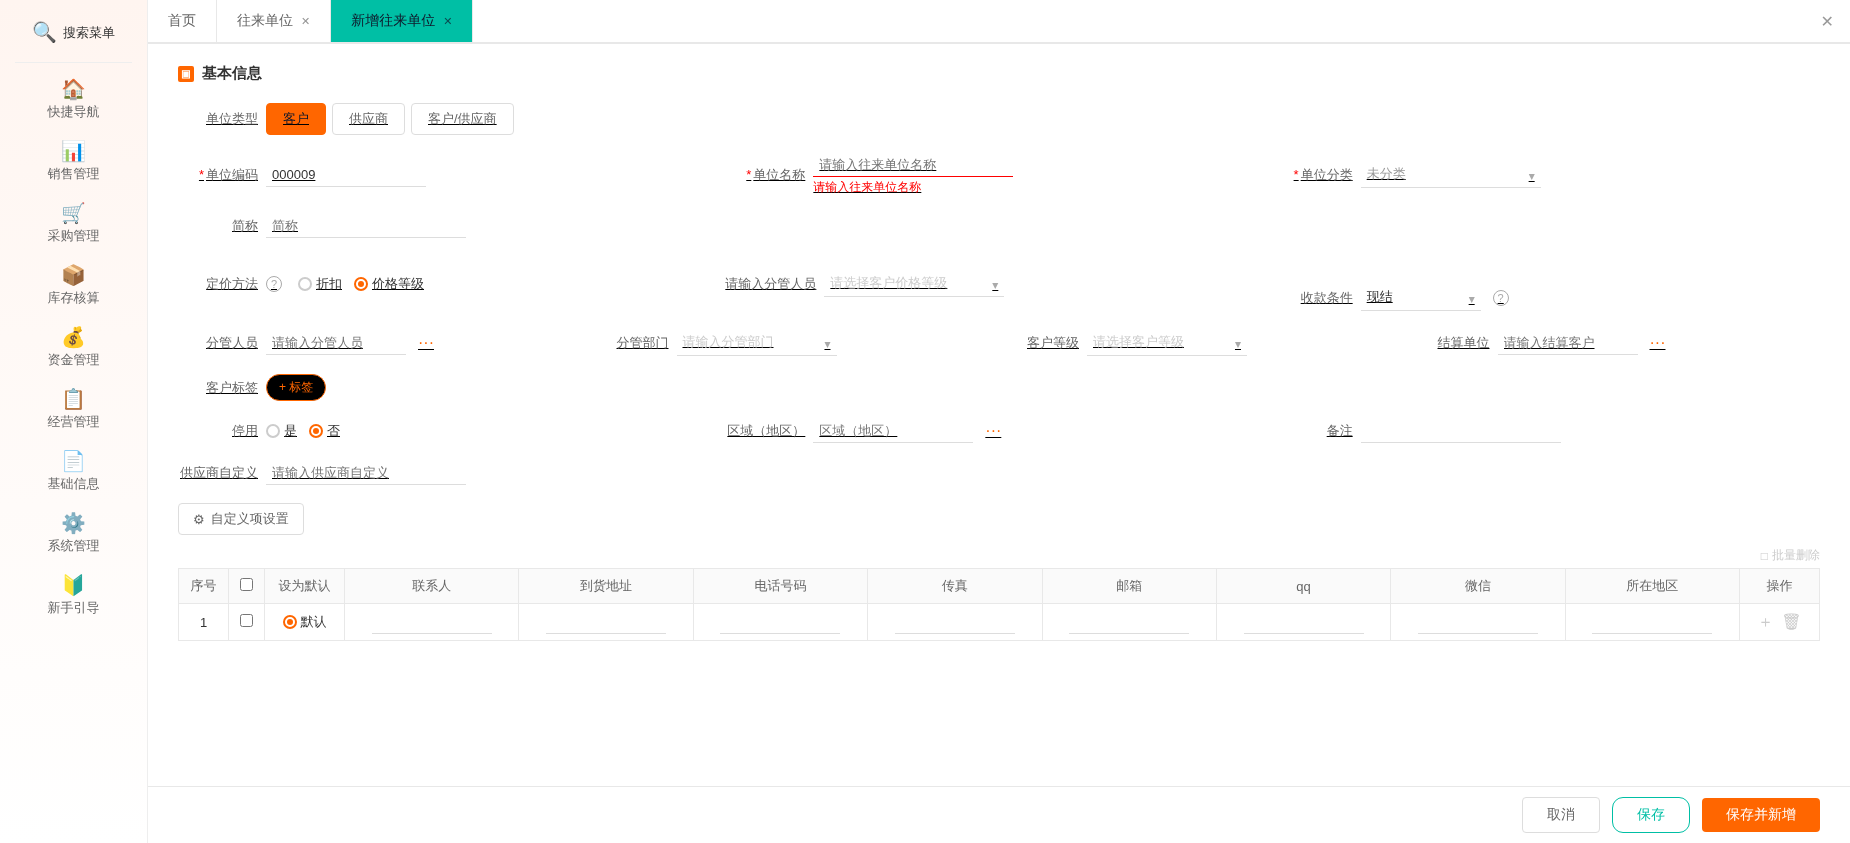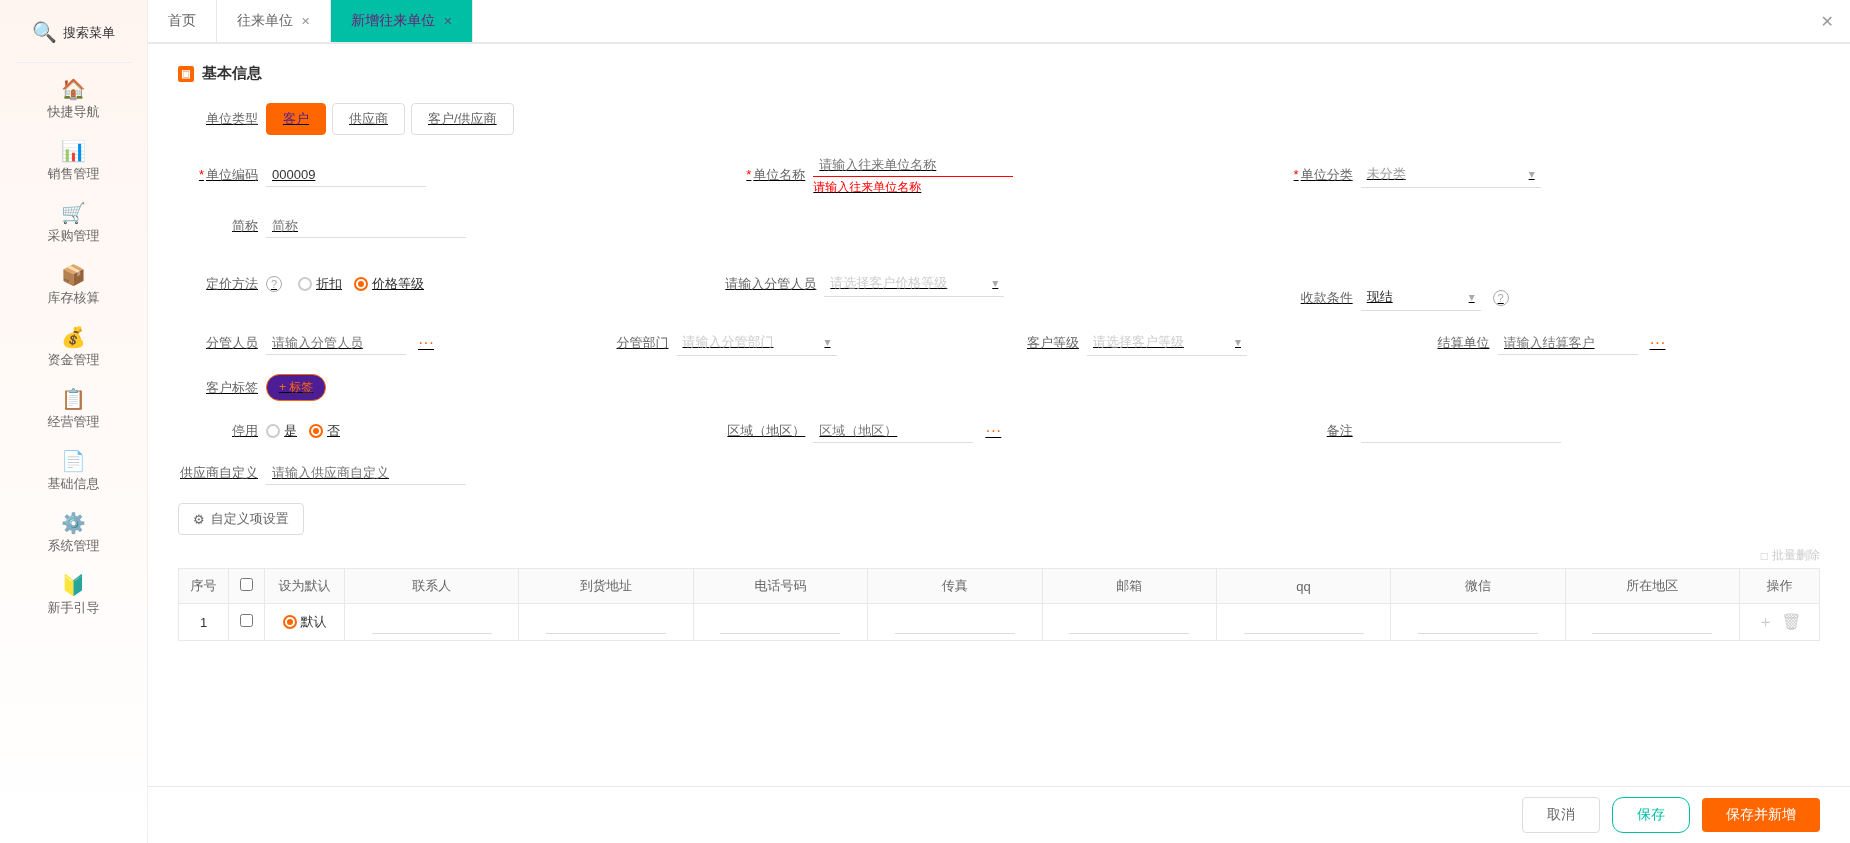--- a/index.html
+++ b/index.html
@@ -64,7 +64,7 @@
     }
     .tab.active {
       background: #00bfa5;
-      color: #701a75;
+      color: #0f172a;
       font-weight: 500;
     }
     .tab .close-icon { font-size: 11px; opacity: 0.7; }

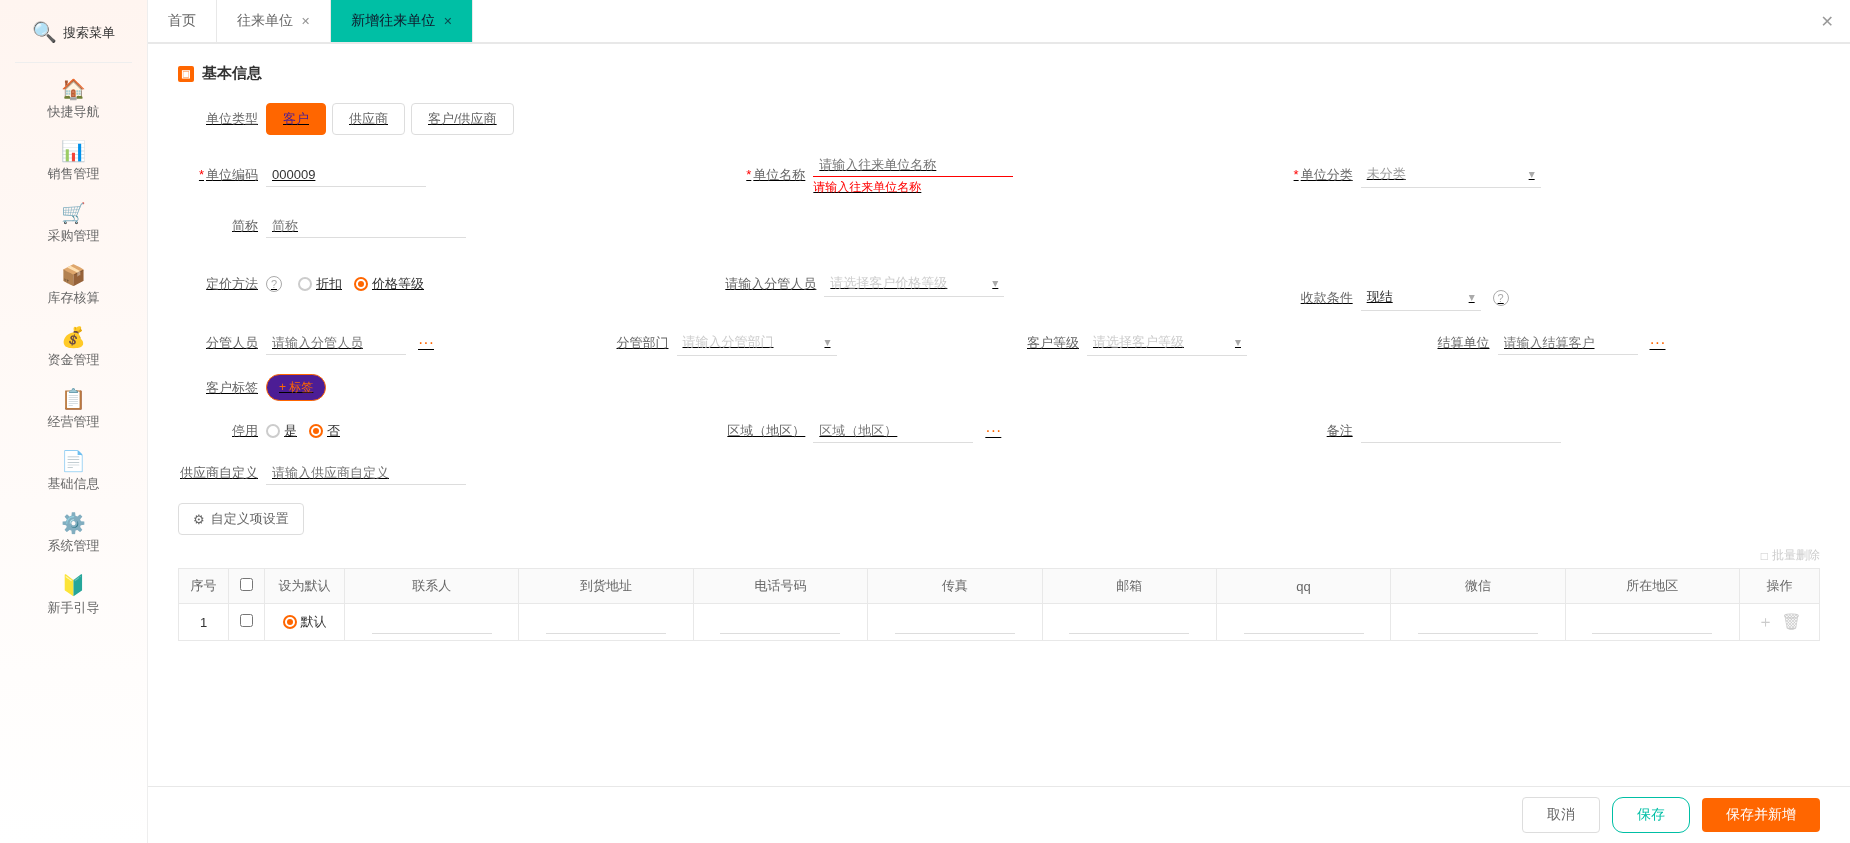--- a/index.html
+++ b/index.html
@@ -171,7 +171,7 @@
     .unit-type-btn.active {
       background: #f60;
       border-color: #f60;
-      color: #4c1d95;
+      color: #0f172a;
     }
 
     

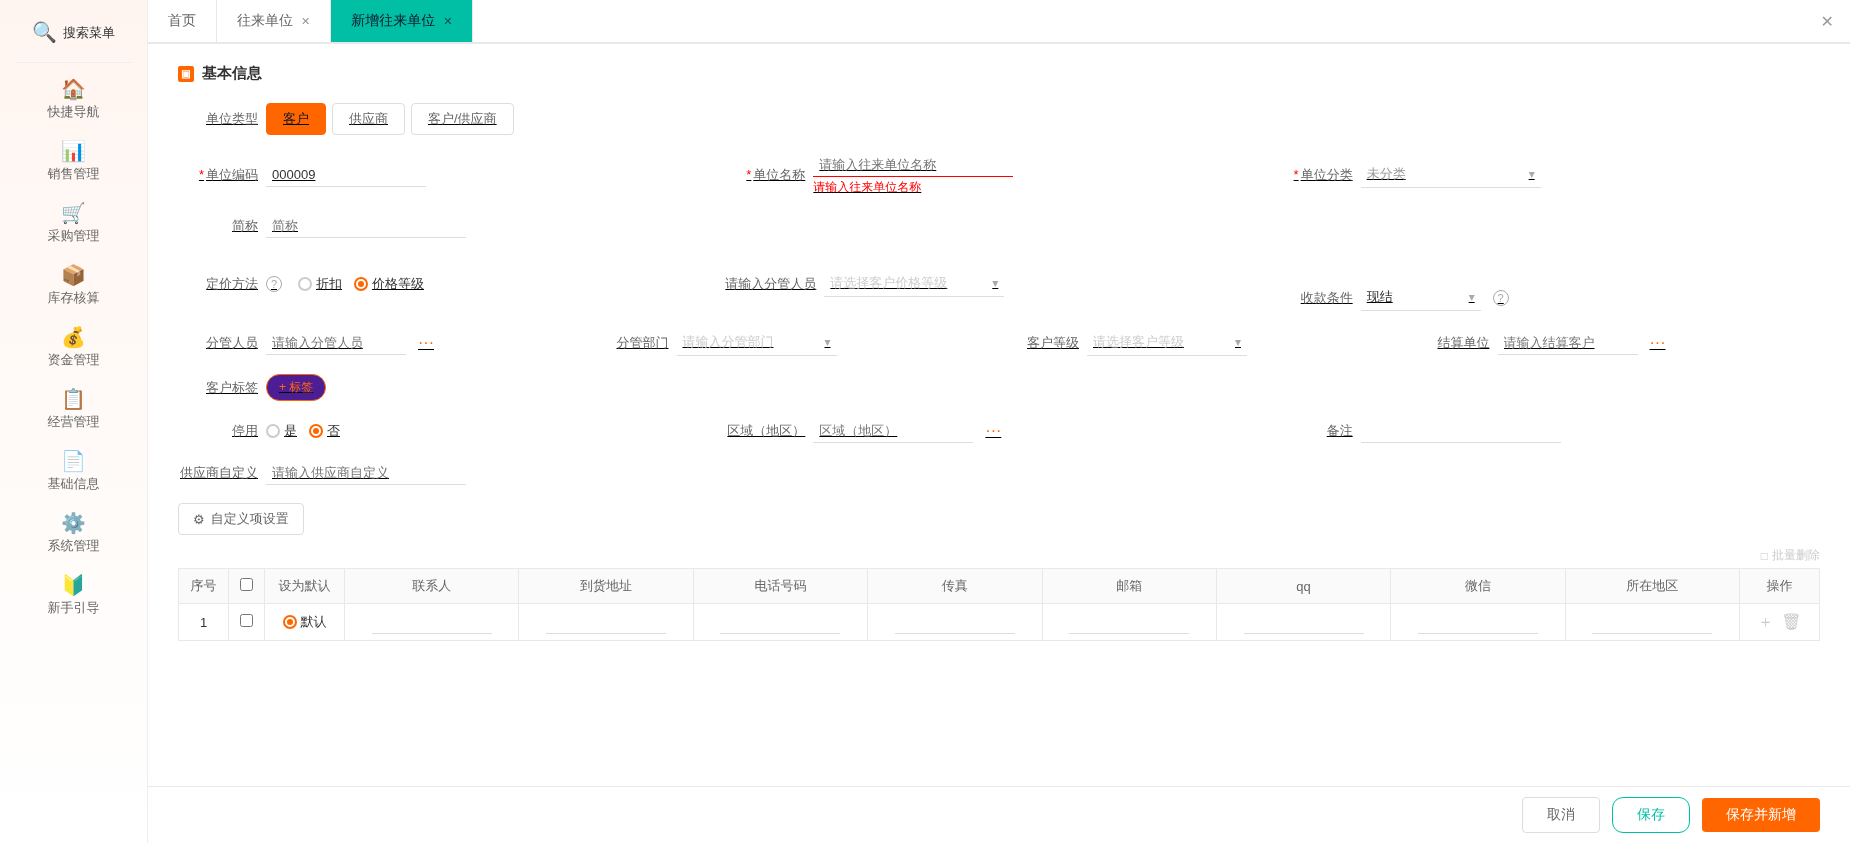--- a/index.html
+++ b/index.html
@@ -142,7 +142,7 @@
     .error-msg { color: #f00; font-size: 12px; margin-top: 2px; }
     .form-select {
       display: flex;
-      align-items: center;
+      align-items: flex-end;
       border-bottom: 1px solid #ddd;
       padding: 4px 6px;
       cursor: pointer;

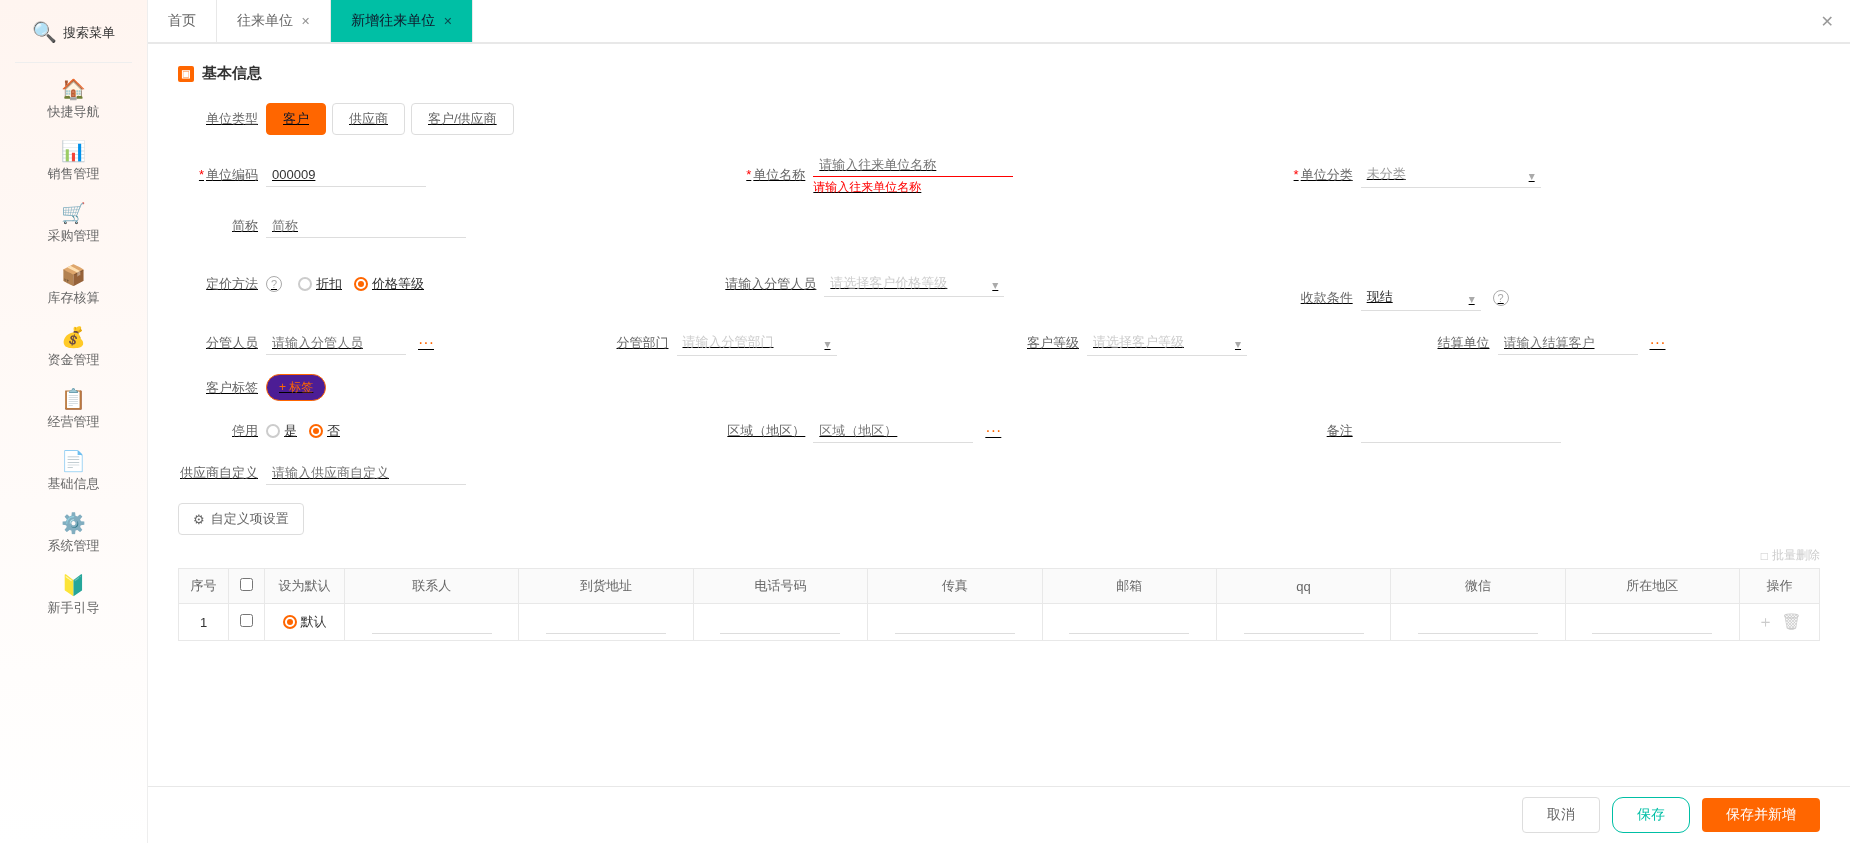--- a/index.html
+++ b/index.html
@@ -199,7 +199,7 @@
       padding: 4px 12px;
       font-size: 12px;
       cursor: pointer;
-      background: #4c1d95;
+      background: #000000;
       display: flex;
       align-items: center;
       gap: 4px;

